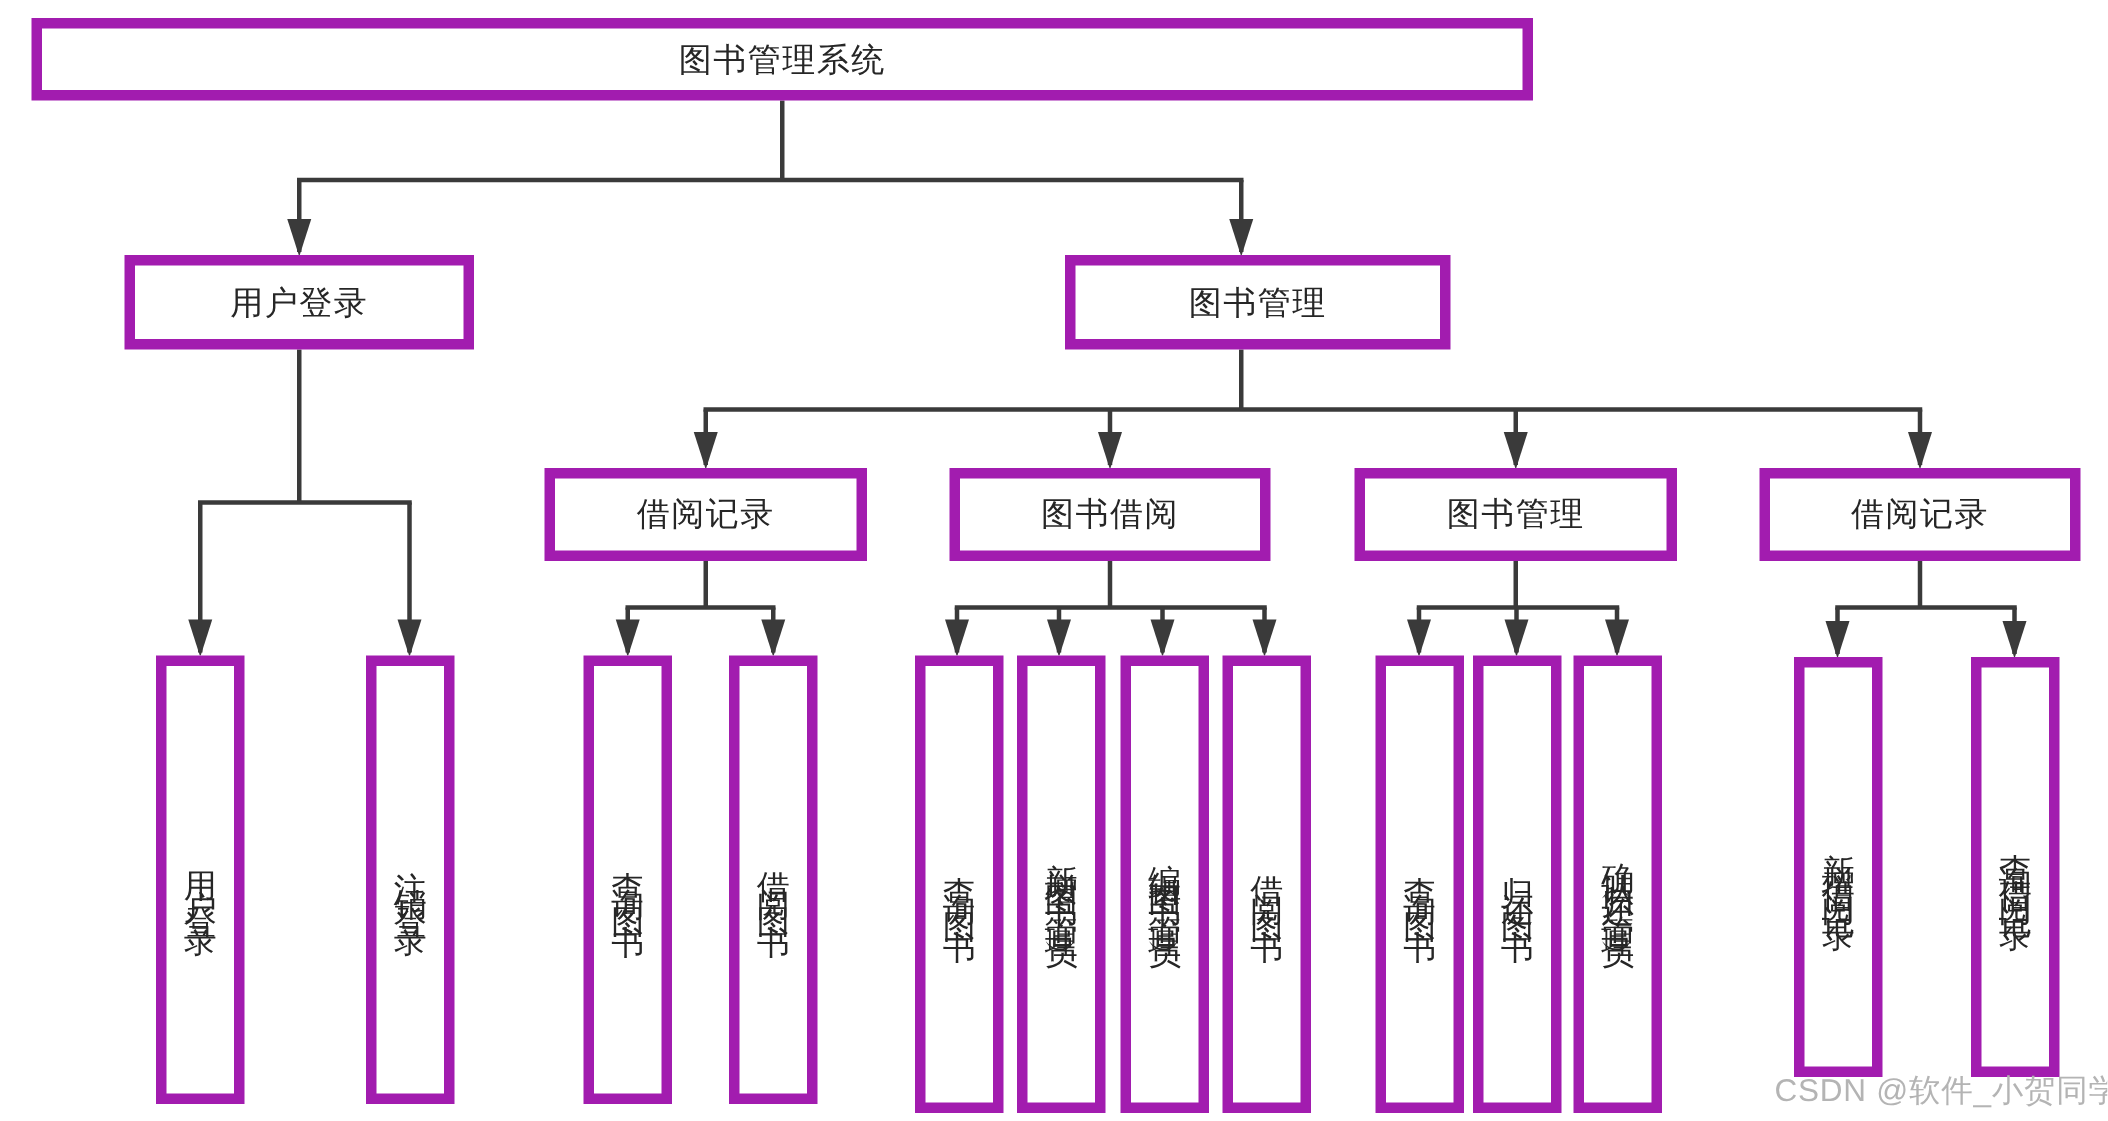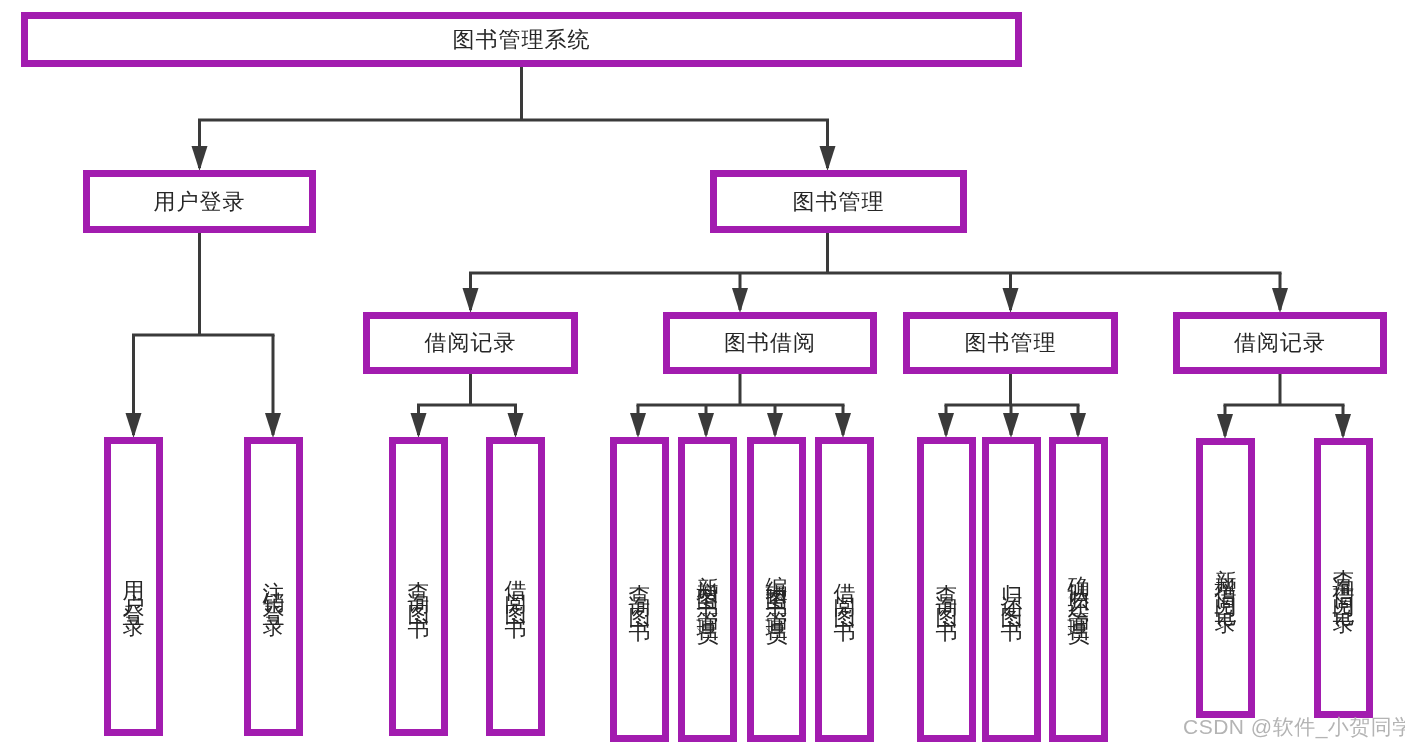--- a/index.html
+++ b/index.html
@@ -136,7 +136,7 @@
   <div class="box" style="left:710px; top:170px; width:257px; height:63px;">图书管理</div>
 
   <div class="box" style="left:363px; top:312px; width:215px; height:62px;">借阅记录</div>
-  <div class="box" style="left:633px; top:312px; width:214px; height:62px;margin-left:30px;">图书借阅</div>
+  <div class="box" style="left:633px; top:312px; width:214px; height:62px;">图书借阅</div>
   <div class="box" style="left:903px; top:312px; width:215px; height:62px;">图书管理</div>
   <div class="box" style="left:1173px; top:312px; width:214px; height:62px;">借阅记录</div>
 

